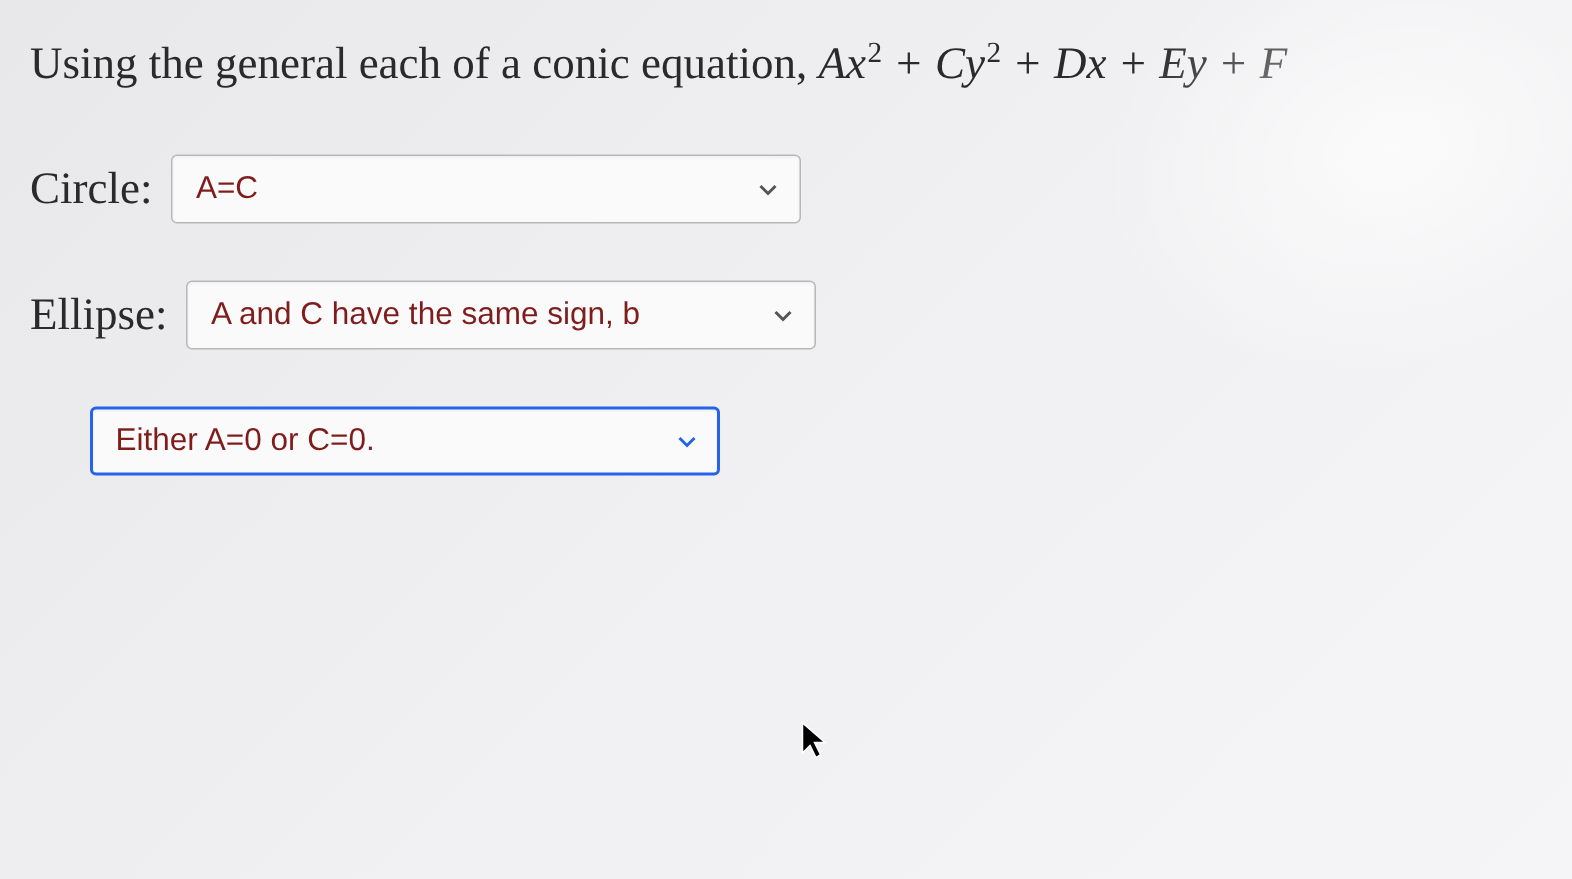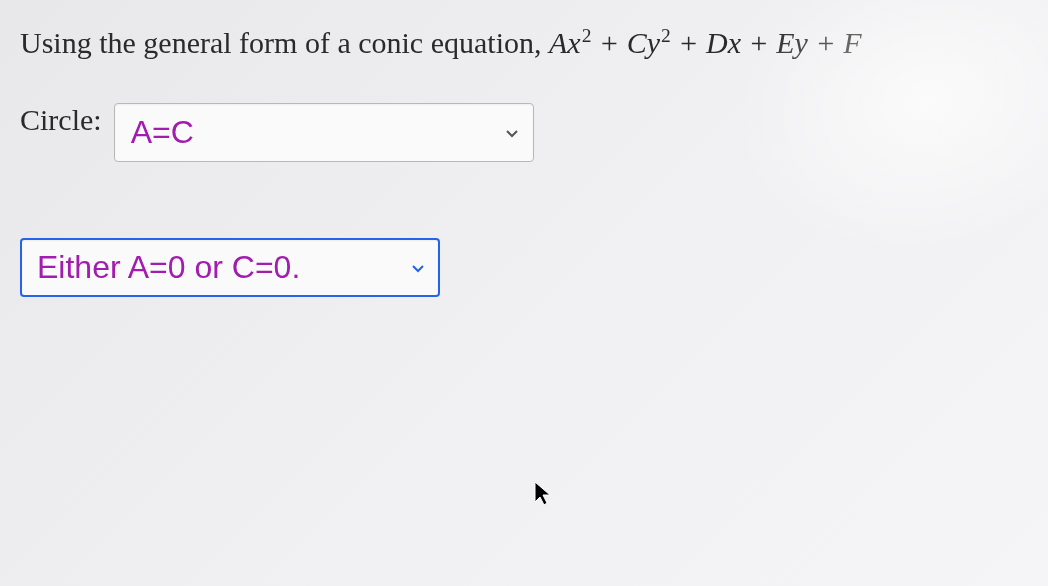--- a/index.html
+++ b/index.html
@@ -115,7 +115,7 @@
 <div class="content">
 
   <div class="intro">
-    <span>Using the general form of a conic equation, </span><span class="math"><span>A</span><span>x</span><sup>2</sup> + <span>C</span><span>y</span><sup>2</sup> + <span>D</span><span>x</span> + <span>E</span><span>y</span> + <span>F</span></span><br>
+    <span>Using the general each of a conic equation, </span><span class="math"><span>A</span><span>x</span><sup>2</sup> + <span>C</span><span>y</span><sup>2</sup> + <span>D</span><span>x</span> + <span>E</span><span>y</span> + <span>F</span></span><br>
   </div>
 
   <div class="row">

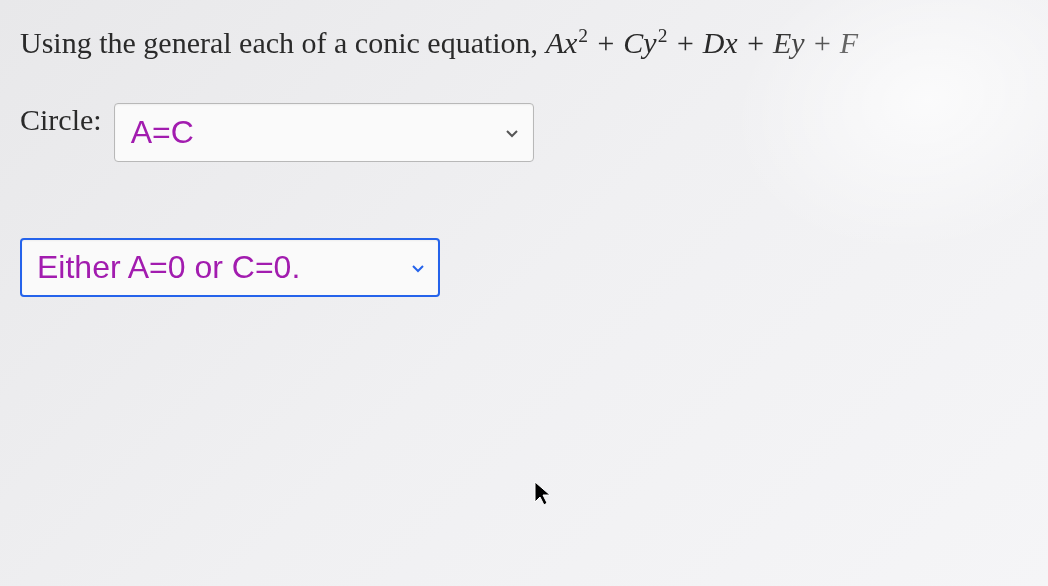--- a/index.html
+++ b/index.html
@@ -50,6 +50,7 @@
     }
     .row {
       display: flex;
+      align-items: center;
       gap: 12px;
     }
     .label {

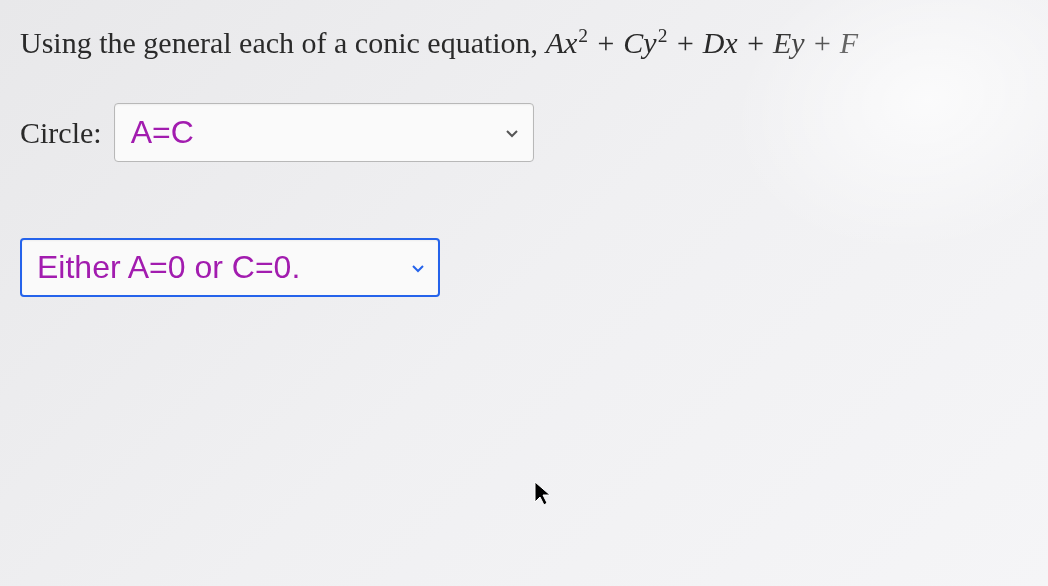--- a/index.html
+++ b/index.html
@@ -65,9 +65,9 @@
       background: #fafafa;
       border: 1px solid #b8b8b8;
       border-radius: 4px;
-      font-size: 32px;
+      font-size: 21px;
       font-family: Arial, Helvetica, sans-serif;
-      color: #a21caf;
+      color: #7f1d1d;
       padding: 10px 44px 10px 16px;
       min-width: 420px;
       cursor: pointer;

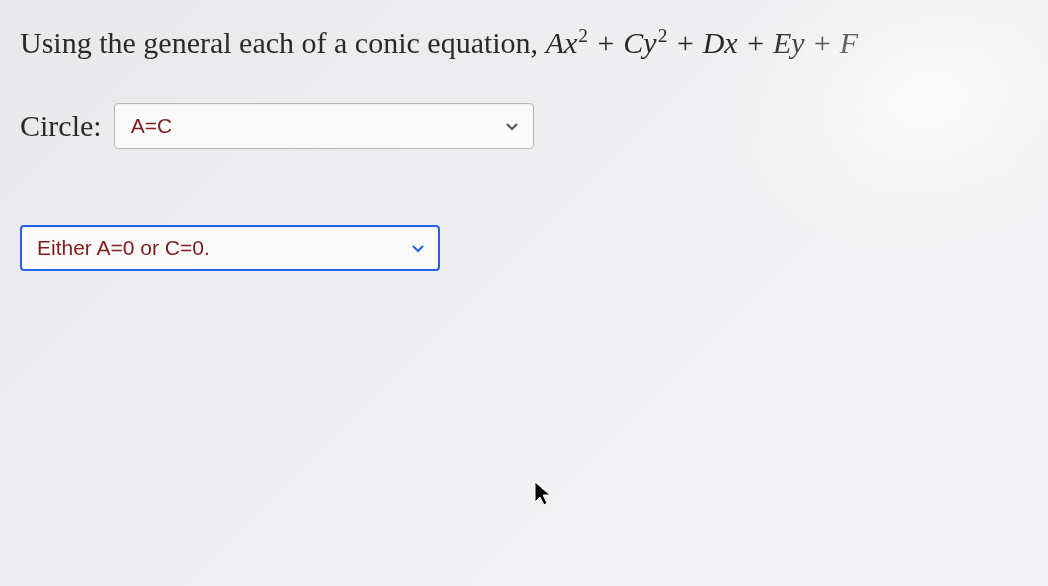--- a/index.html
+++ b/index.html
@@ -134,6 +134,7 @@
   </div>
 
   <div class="row">
+    <span class="label">Ellipse:</span>
   </div>
 
   <div class="row">

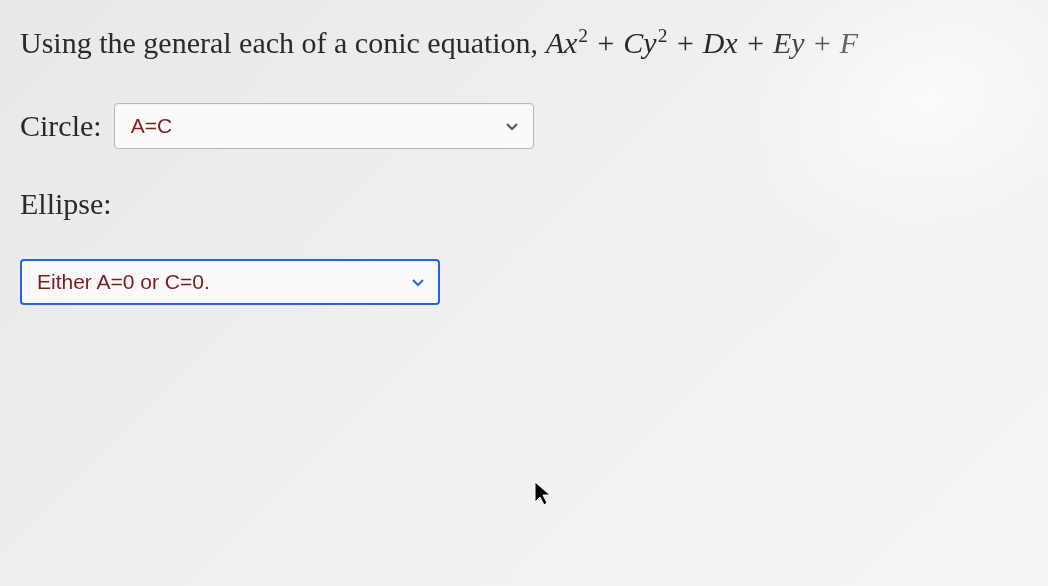--- a/index.html
+++ b/index.html
@@ -135,6 +135,16 @@
 
   <div class="row">
     <span class="label">Ellipse:</span>
+    <div class="select-wrap">
+      <div class="select-box">
+        <span>A and C have the same sign, b</span>
+      </div>
+      <span class="chevron">
+        <svg viewBox="0 0 16 16">
+            <path d="M3 6 L8 11 L13 6"></path>
+          </svg>
+      </span>
+    </div>
   </div>
 
   <div class="row">

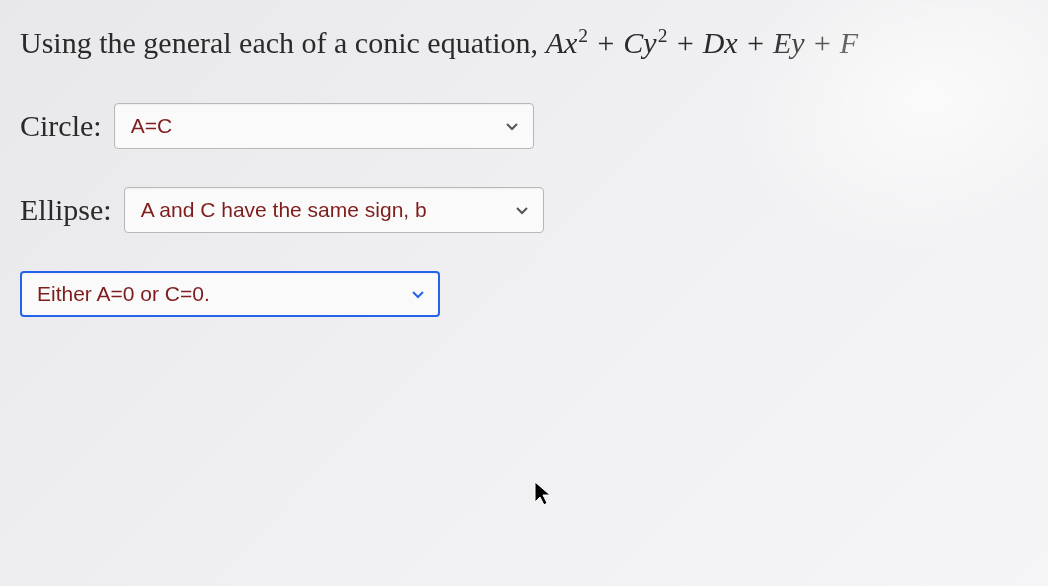--- a/index.html
+++ b/index.html
@@ -76,6 +76,7 @@
     .select-box.active {
       border: 2px solid #2563eb;
       padding: 9px 43px 9px 15px;
+      margin-left: 40px;
     }
     .chevron {
       position: absolute;

